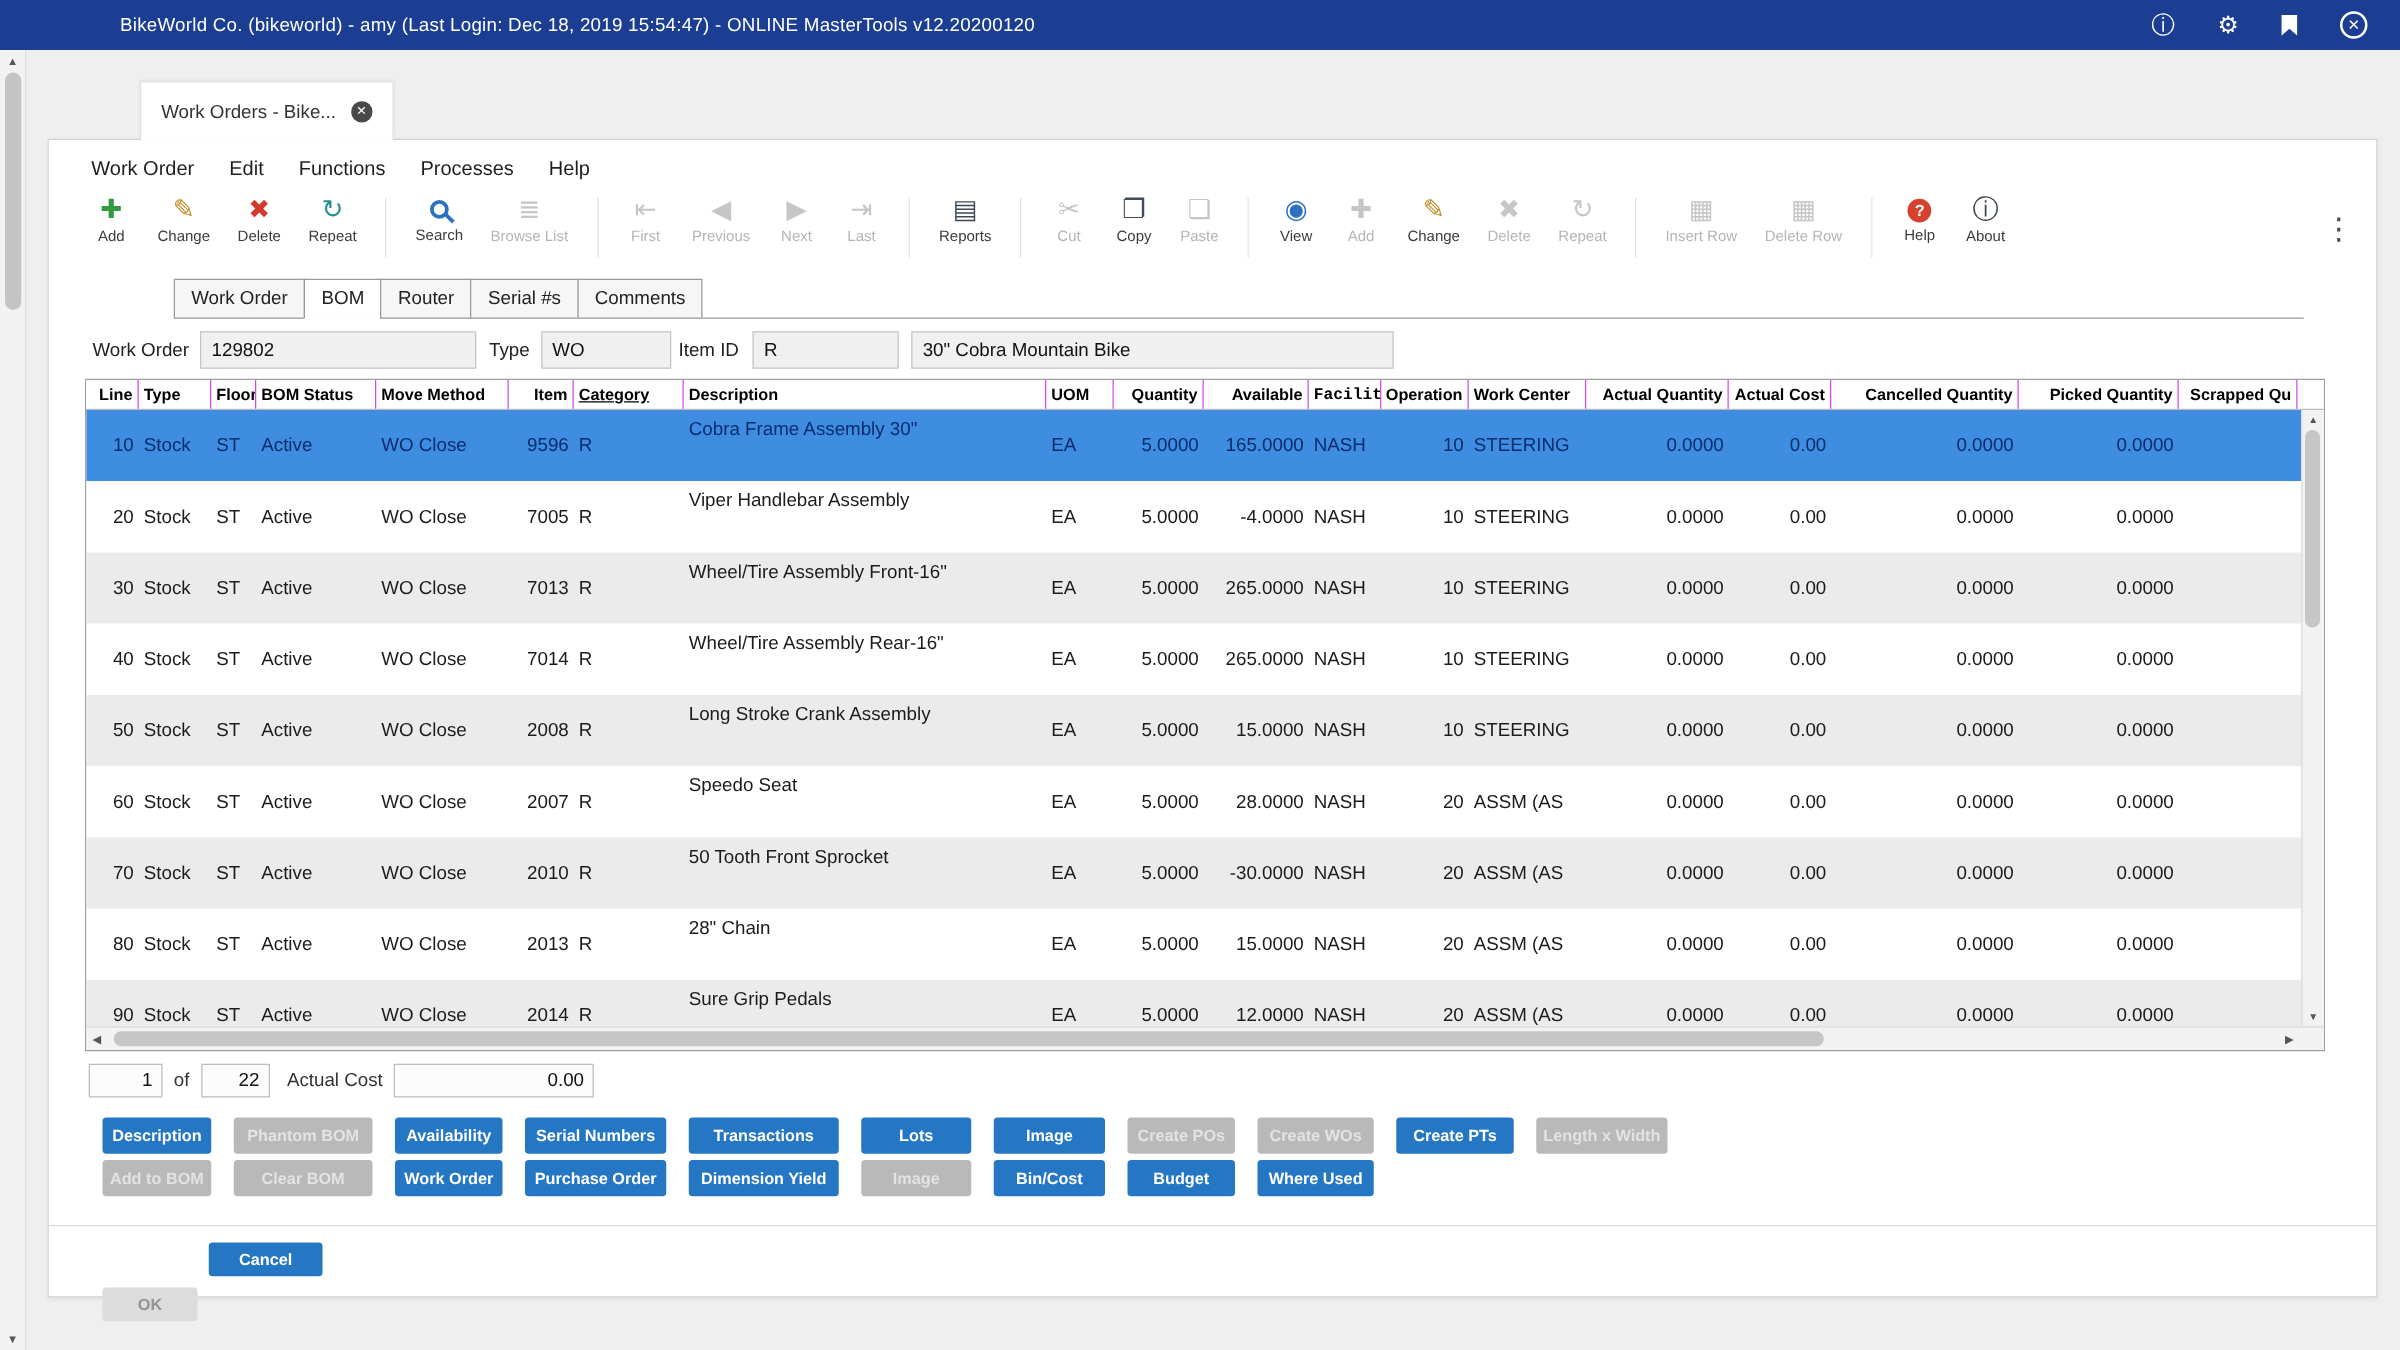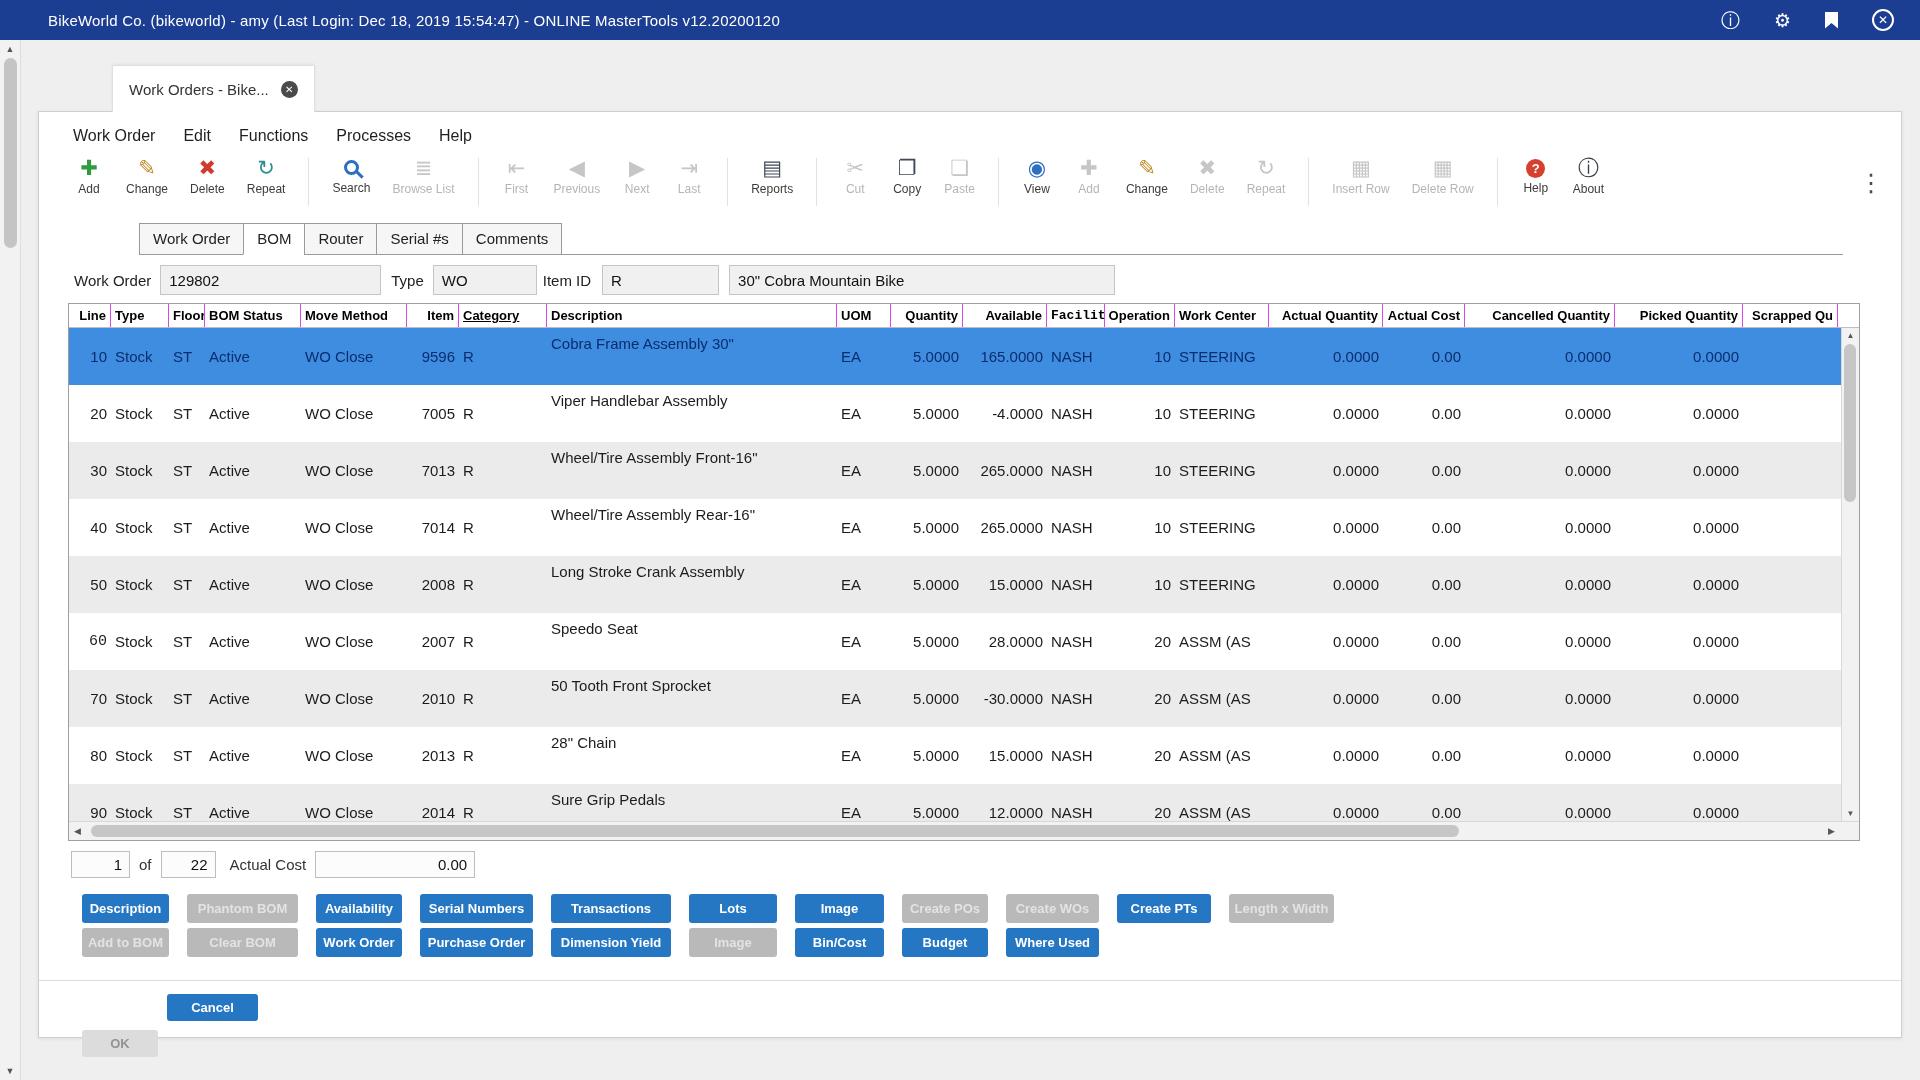--- a/index.html
+++ b/index.html
@@ -8,7 +8,7 @@
 
   
   .titlebar { position:absolute; left:0; top:0; width:1920px; height:40px;
-    background:#1b3d92; color:#fff; display:flex; align-items:center; }
+    background:#1b3d92; color:#fff; display:flex; align-items:center;padding-left:48px; }
   .tb-title { padding-left:48px; font-size:15px; letter-spacing:.2px; }
   .tb-icons { margin-left:auto; display:flex; align-items:center; gap:34px; padding-right:26px; }
   .tbi { font-size:19px; line-height:1; color:#fff; cursor:default; }

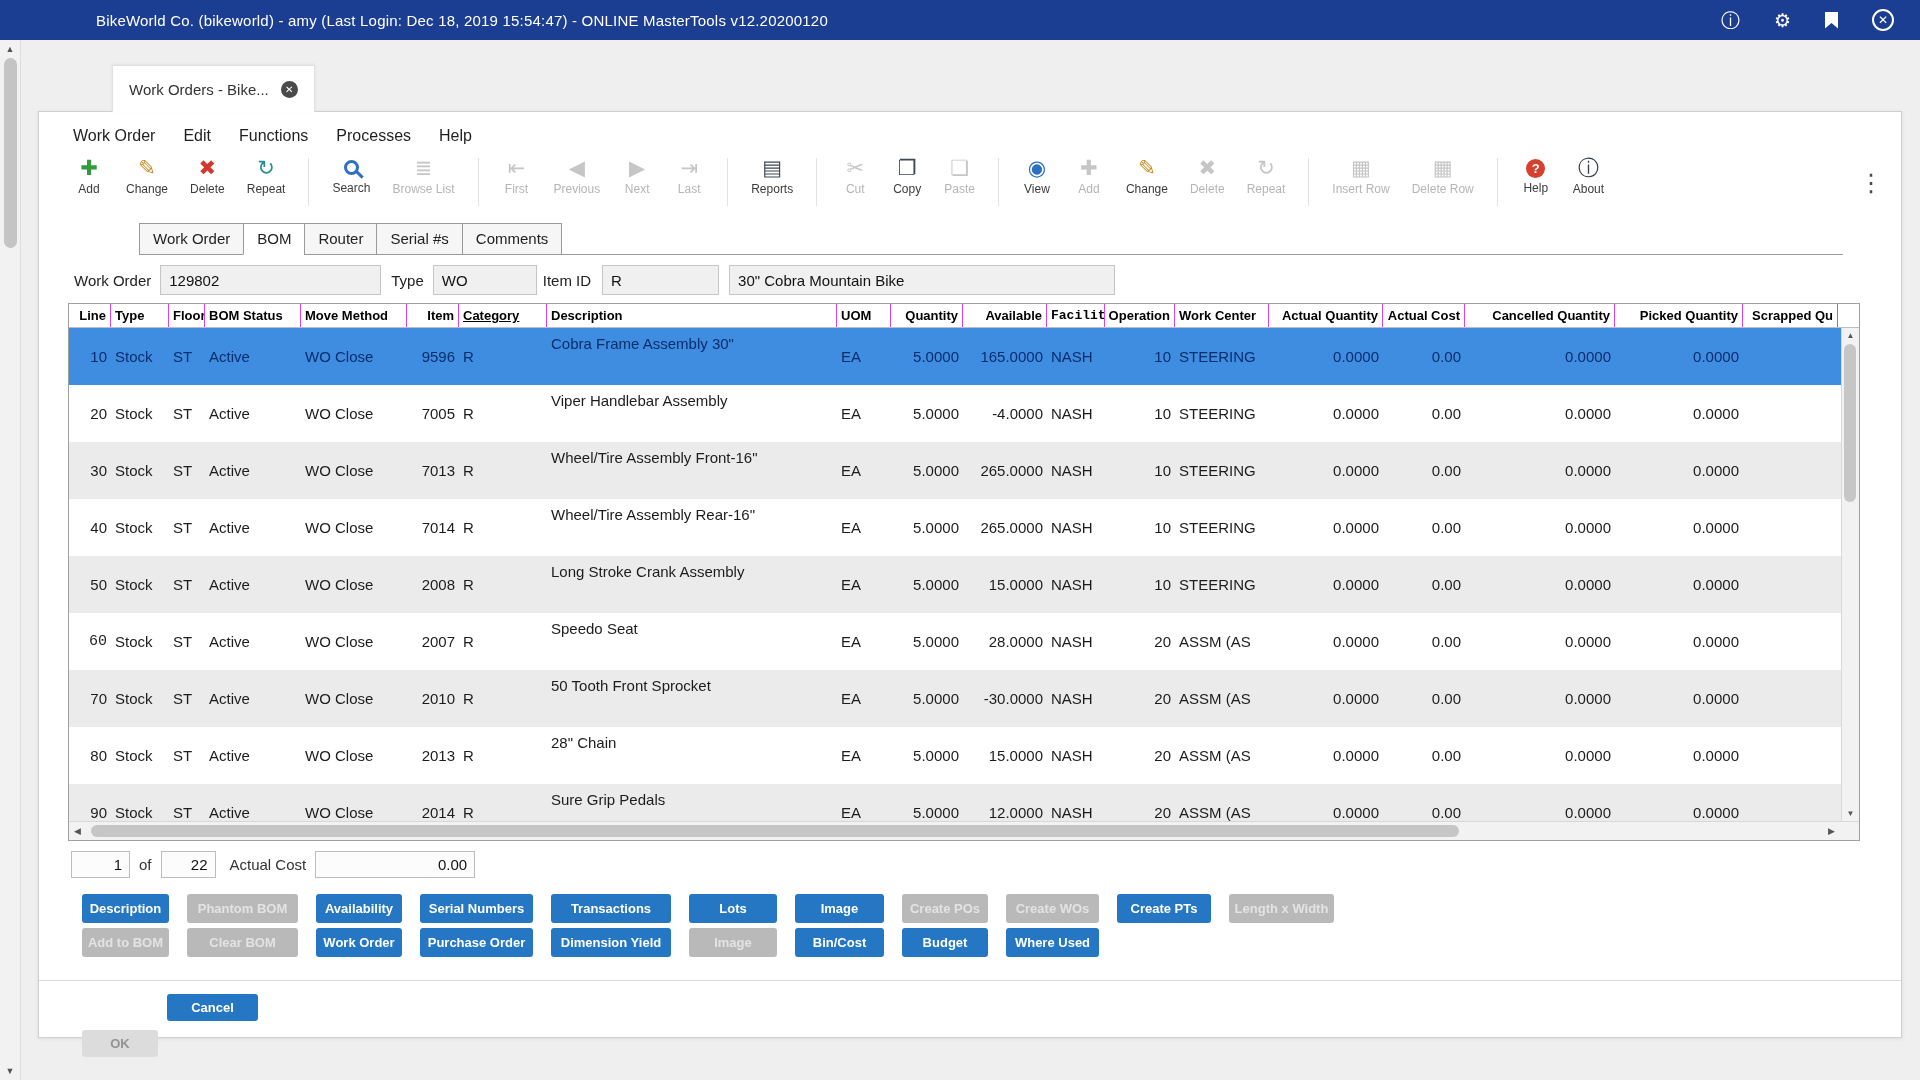--- a/index.html
+++ b/index.html
@@ -411,7 +411,7 @@
             <div class="gcell ar" style="width: 95px;"></div>
           </div>
           <div class="grow">
-            <div class="gcell ar" style="width: 42px; font-family: Liberation Mono, monospace;">60</div>
+            <div class="gcell ar" style="width: 42px;">60</div>
             <div class="gcell" style="width: 58px;">Stock</div>
             <div class="gcell" style="width: 36px;">ST</div>
             <div class="gcell" style="width: 96px;">Active</div>

